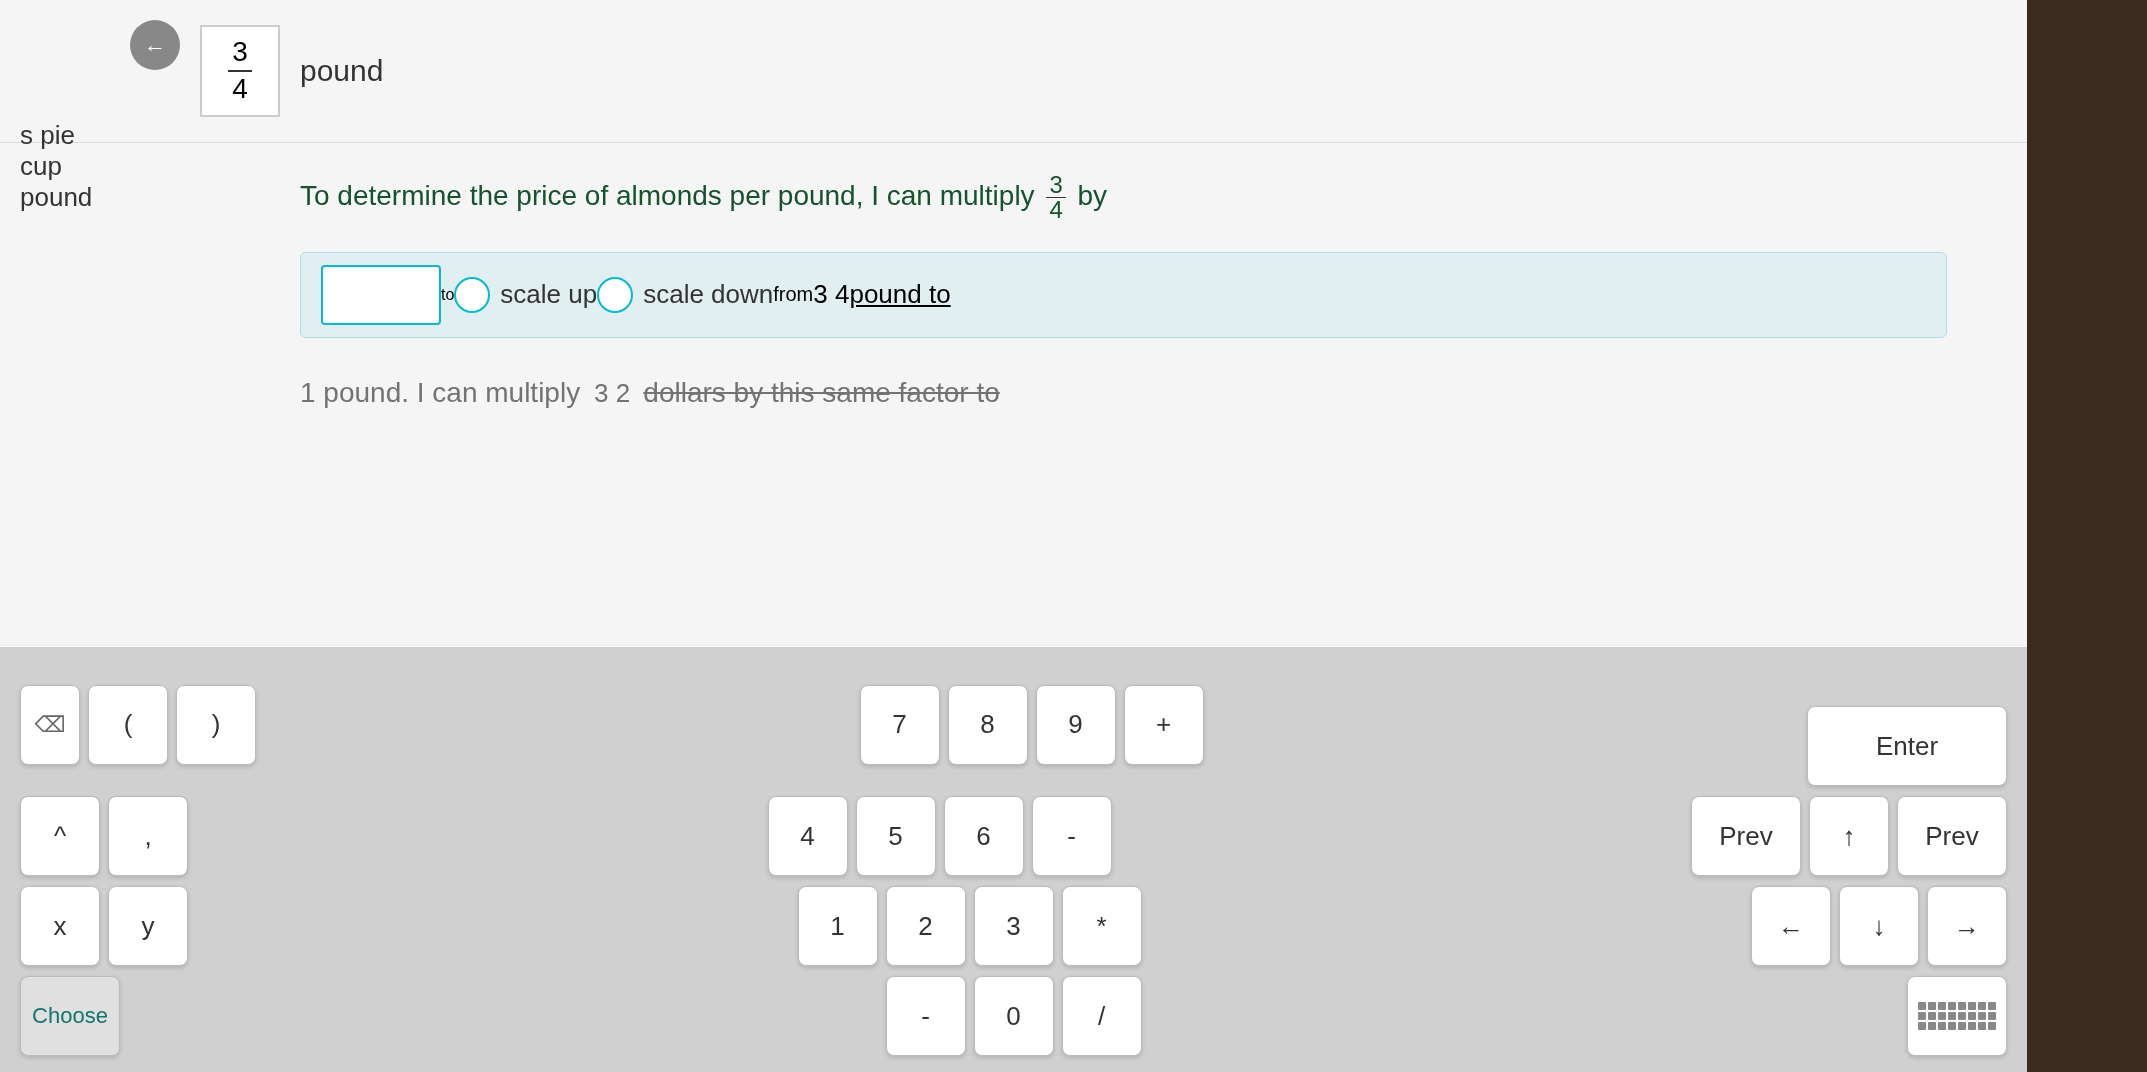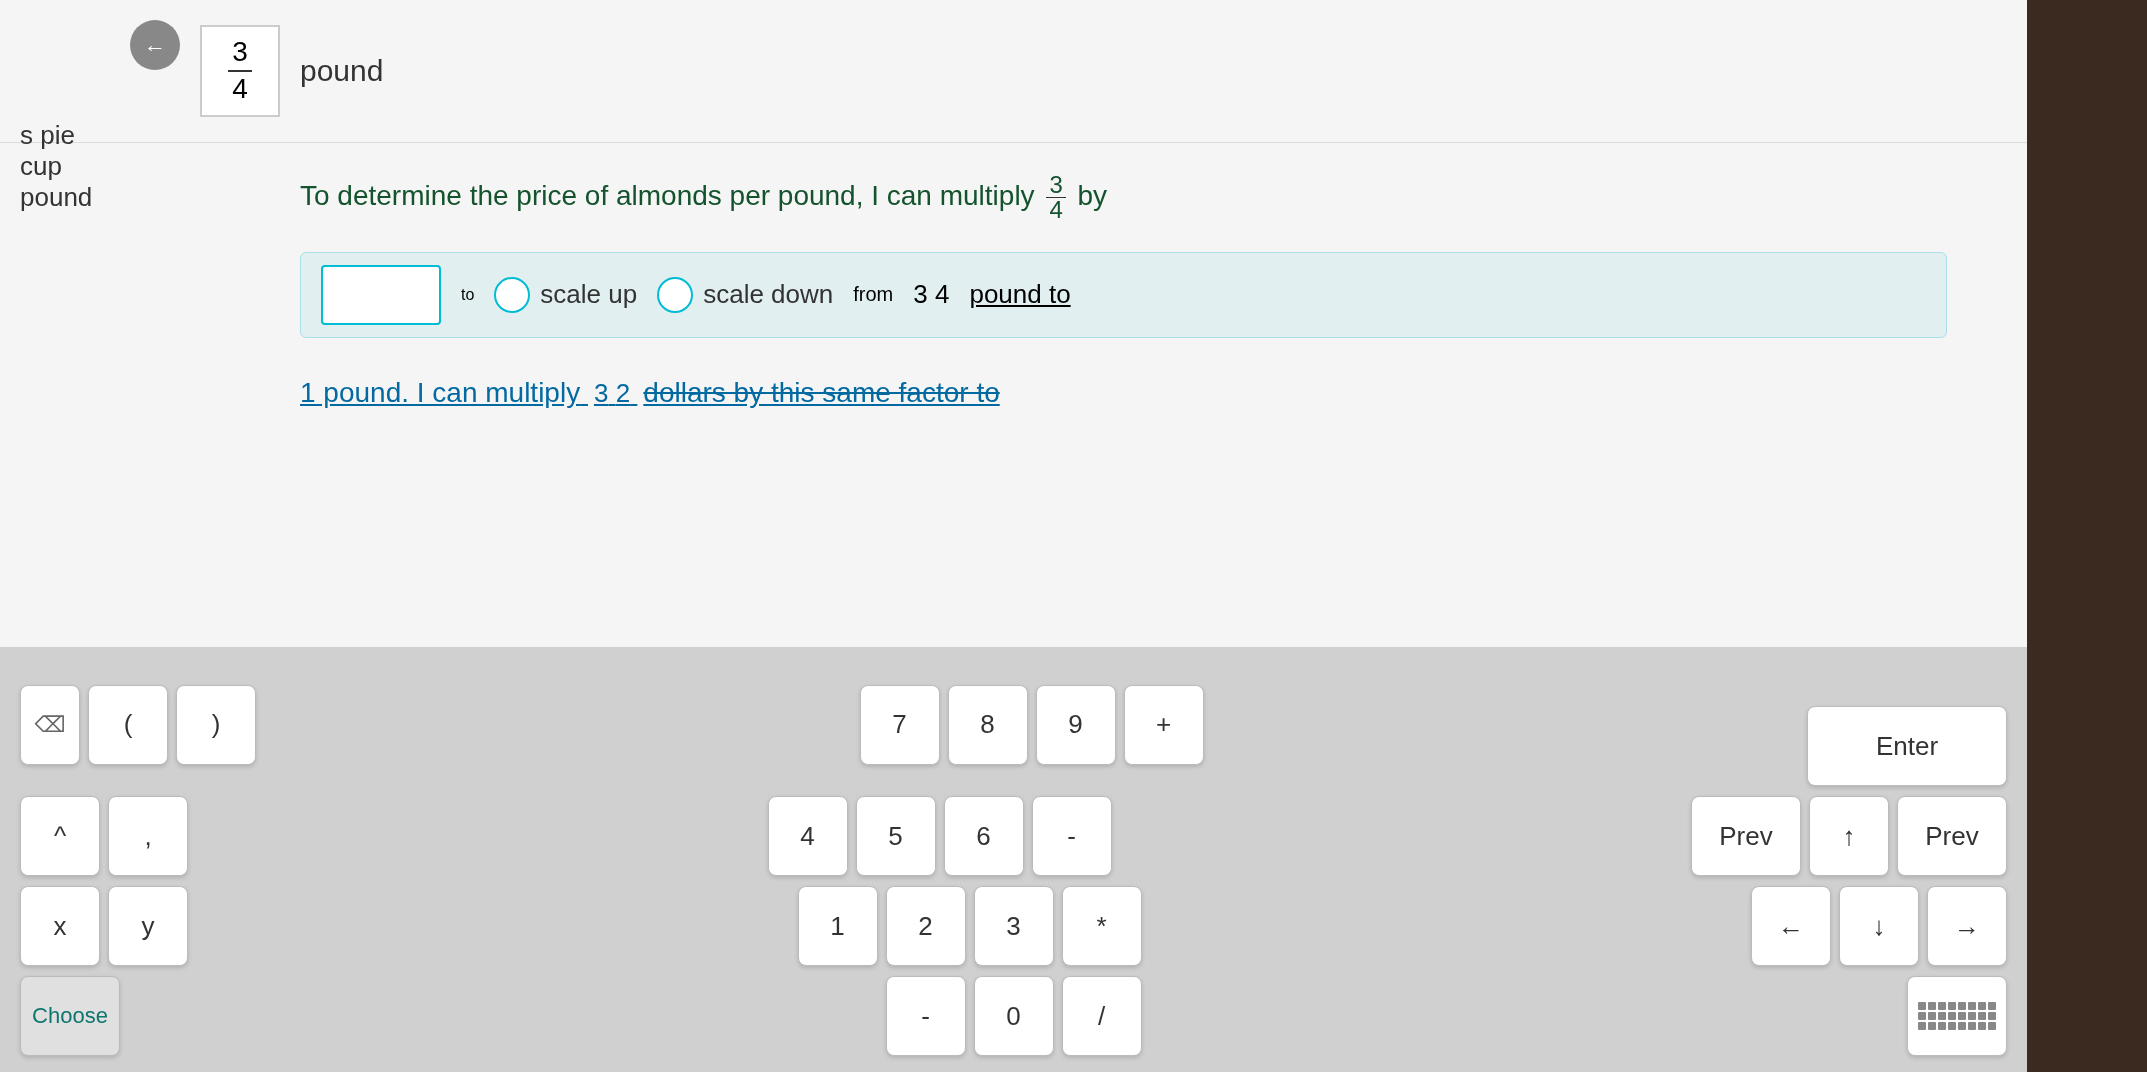--- a/index.html
+++ b/index.html
@@ -132,7 +132,6 @@
     .input-row {
       display: flex;
       align-items: center;
-      gap: 20px;
       margin-bottom: 20px;
       background: rgba(0,180,200,0.08);
       border: 1.5px solid #aae0e8;

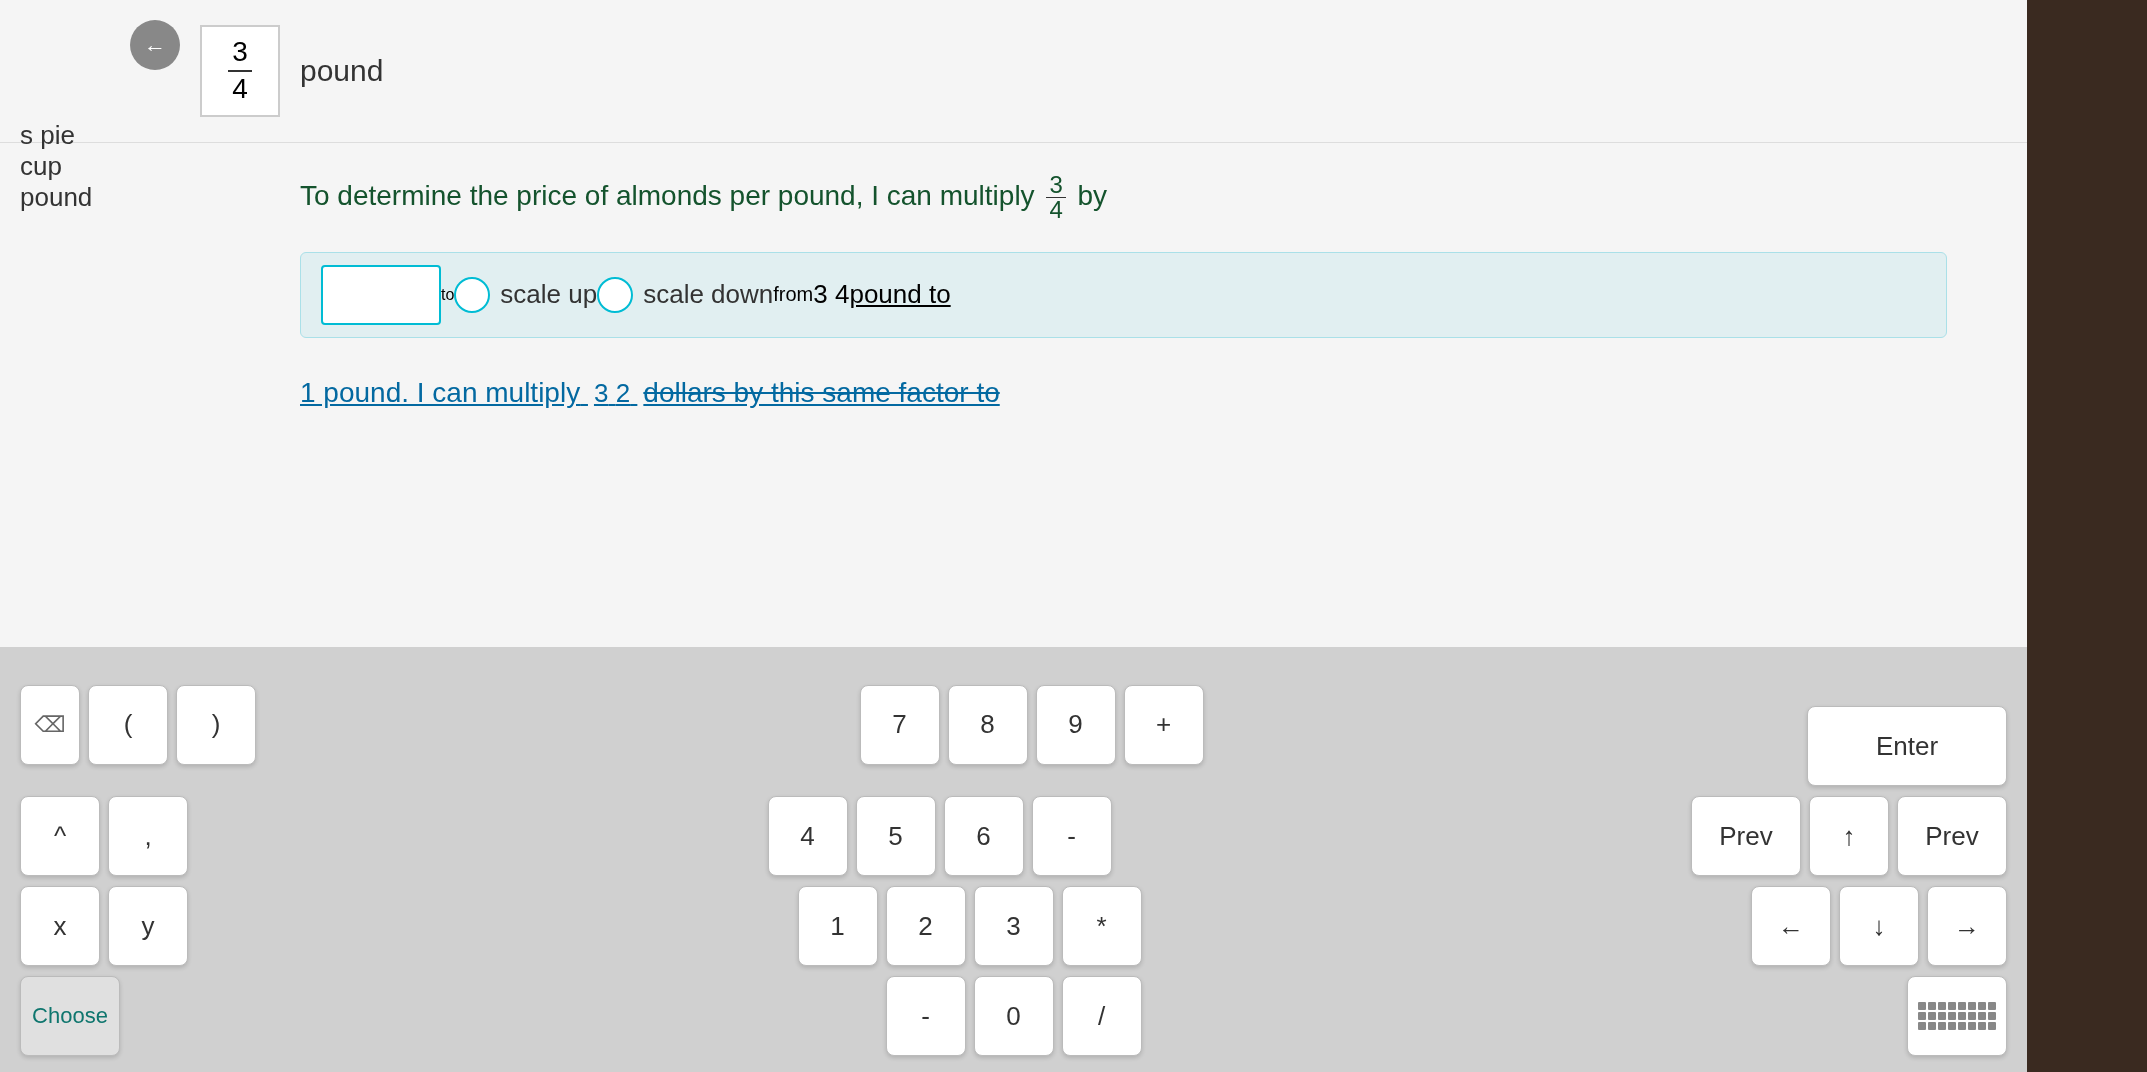--- a/index.html
+++ b/index.html
@@ -168,10 +168,9 @@
 
     .second-line {
       font-size: 28px;
-      color: #0369a1;
+      color: #737373;
       line-height: 1.8;
       padding: 10px 0;
-      text-decoration: underline;
     }
 
     .strikethrough {

